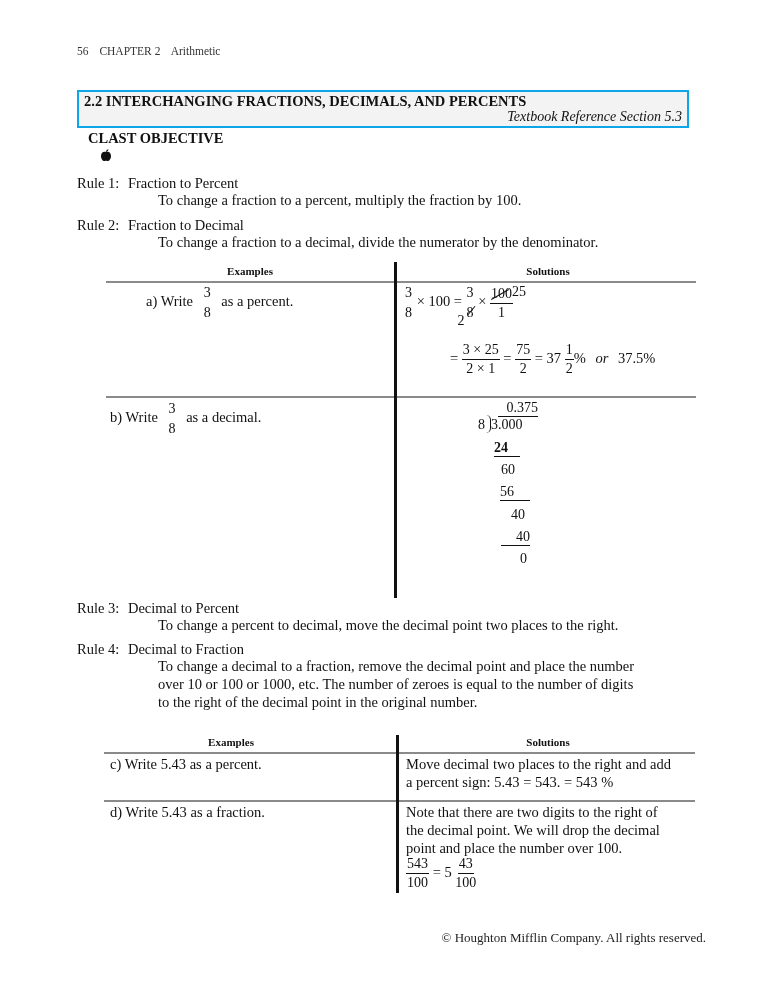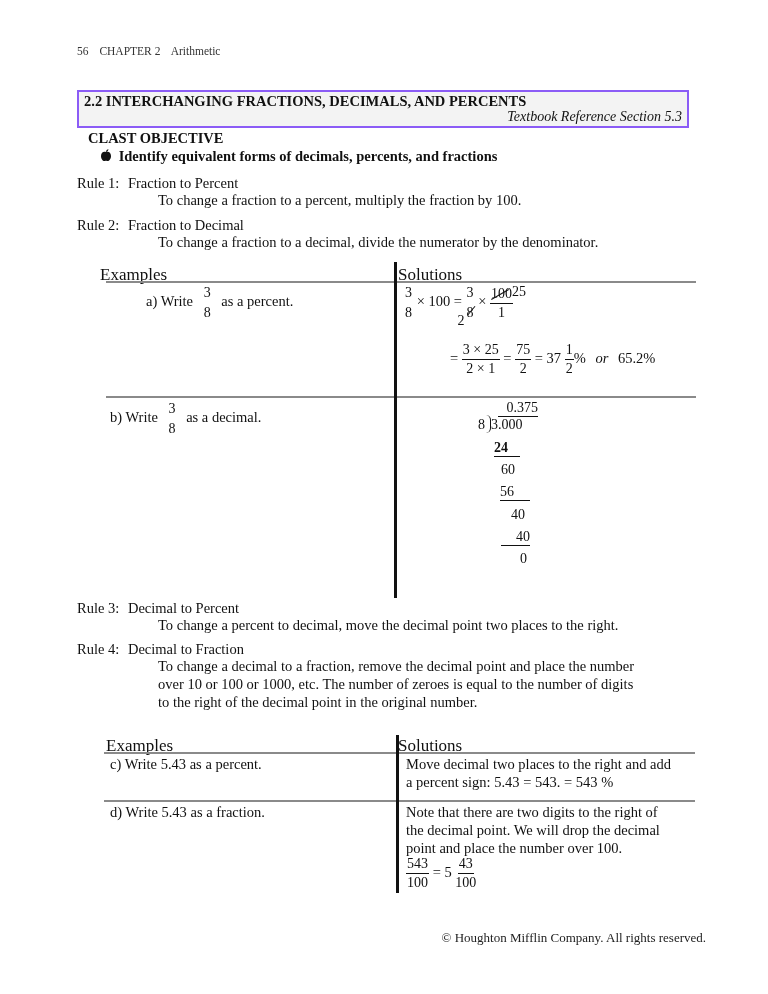--- a/index.html
+++ b/index.html
@@ -33,7 +33,7 @@
   <span>Arithmetic</span>
 </div>
 
-<div class="abs" style="left:77px;top:90px;width:612px;height:38px;border:2px solid #8b5cf6;background:#f3f3f3;box-sizing:border-box;">
+<div class="abs" style="left:77px;top:90px;width:612px;height:38px;border:2px solid #0ea5e9;background:#f3f3f3;box-sizing:border-box;">
   <div class="abs" style="left:5px;top:1px;font-weight:bold;font-size:14.5px;white-space:nowrap;">2.2 INTERCHANGING FRACTIONS, DECIMALS, AND PERCENTS</div>
   <div class="abs" style="right:5px;top:17px;font-style:italic;font-size:14px;white-space:nowrap;">Textbook Reference Section 5.3</div>
 </div>

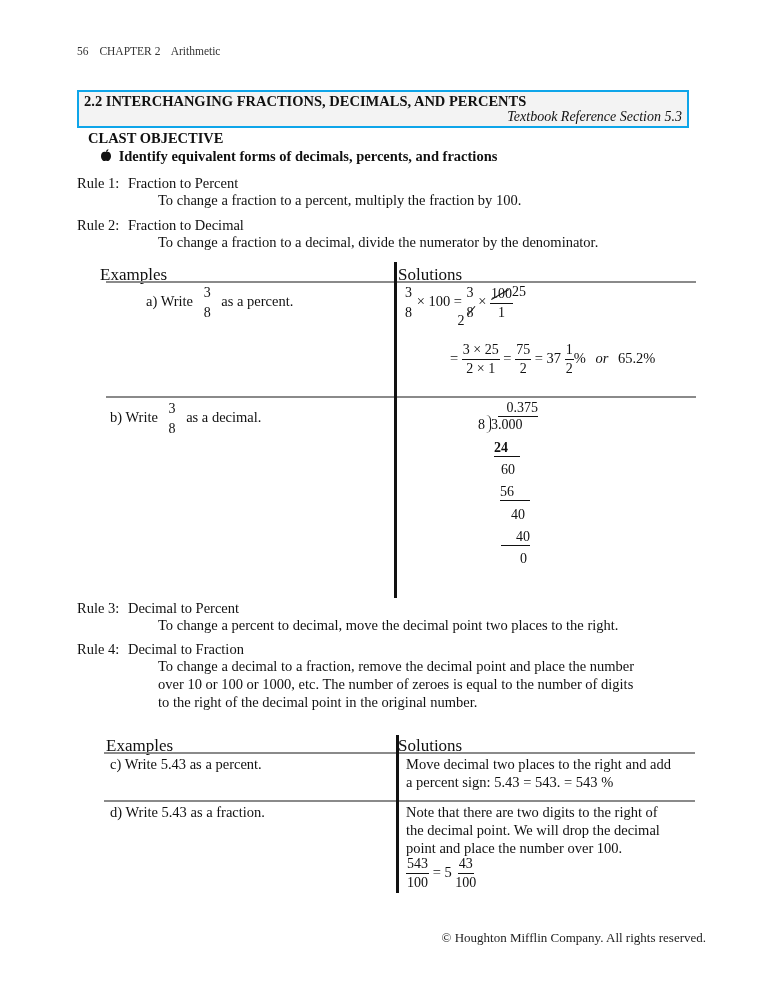--- a/index.html
+++ b/index.html
@@ -46,7 +46,6 @@
         <path d="M6 3 C6 1.5 7 0.5 8.5 0.3 C8.3 1.8 7.3 2.8 6 3Z" fill="#111"></path>
       </svg>
   </span>
-  <span>Identify equivalent forms of decimals, percents, and fractions</span>
 </div>
 
 <div class="abs rule-h" style="top:175px;">

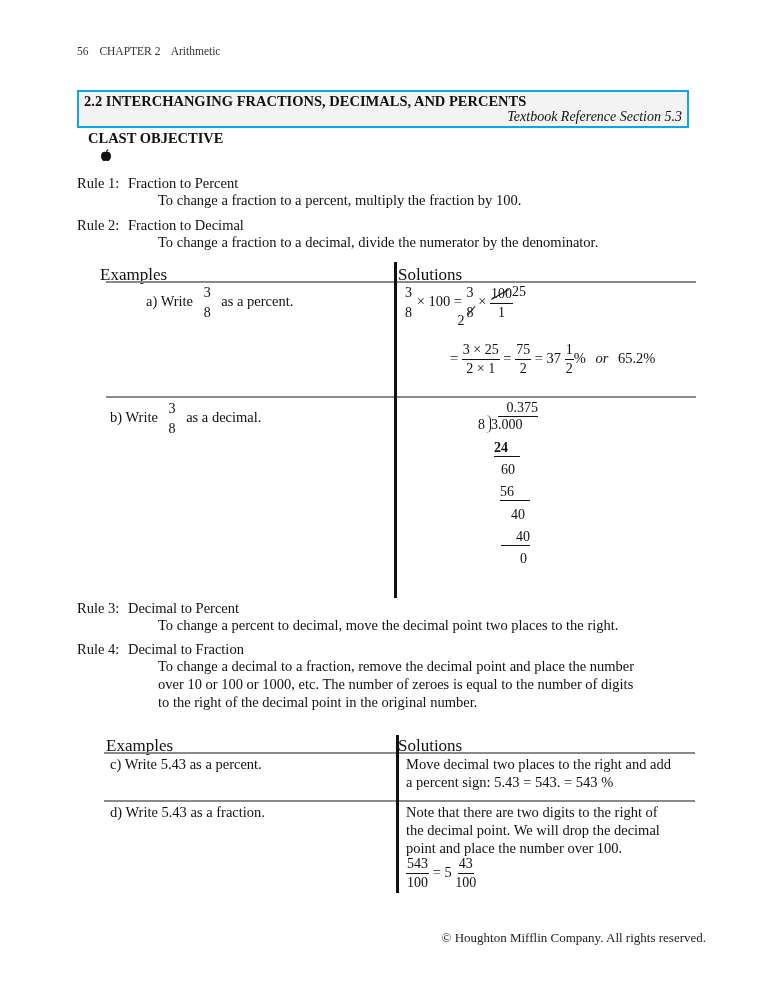--- a/index.html
+++ b/index.html
@@ -13,7 +13,7 @@
   .header-line span { margin-right: 8px; }
   .rule-h { left: 77px; font-weight: normal; font-size: 14.5px; }
   .rule-t { left: 158px; font-size: 14.5px; }
-  .col-head { font-weight: normal; font-size: 17px; text-align: left; }
+  .col-head { font-weight: bold; font-size: 11px; text-align: center; }
   .hline { height: 1.5px; background: #8a8a8a; }
   .vline { width: 3px; background: #111; }
   .txt { font-size: 14.5px; }

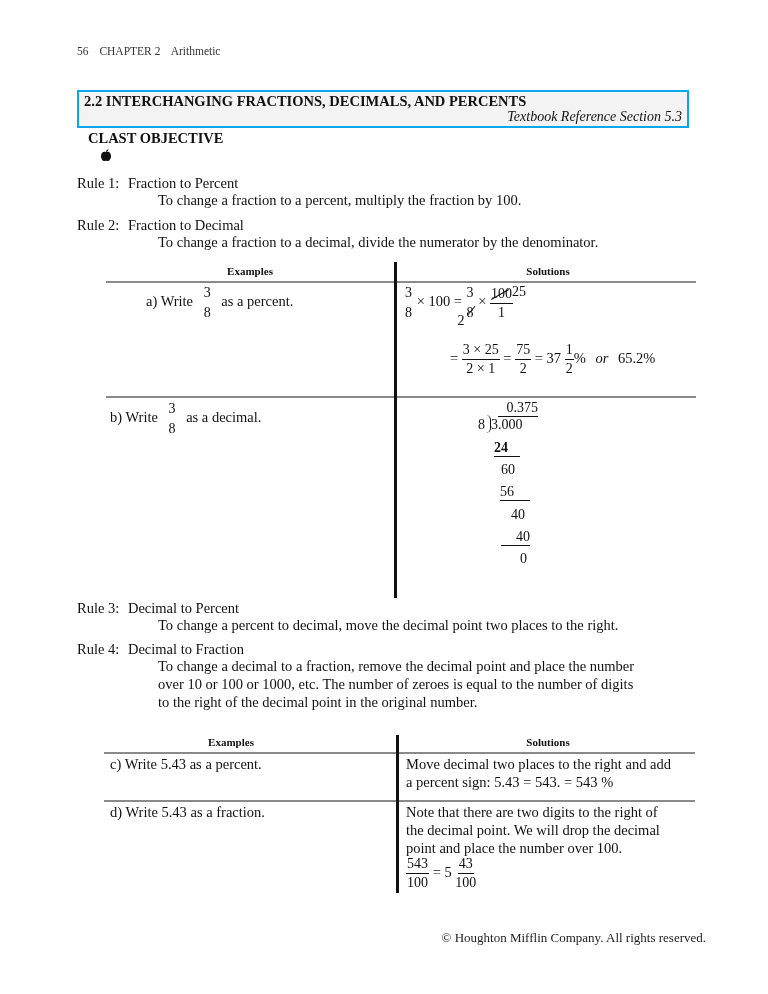--- a/index.html
+++ b/index.html
@@ -117,7 +117,7 @@
     <span class="d">2</span>
   </span><span>%</span>
   <span style="font-style:italic;margin:0 6px;">or</span>
-  <span>65.2%</span>
+  <span>37.5%</span>
 </div>
 
 <div class="abs txt" style="left:110px;top:402px;white-space:nowrap;">

